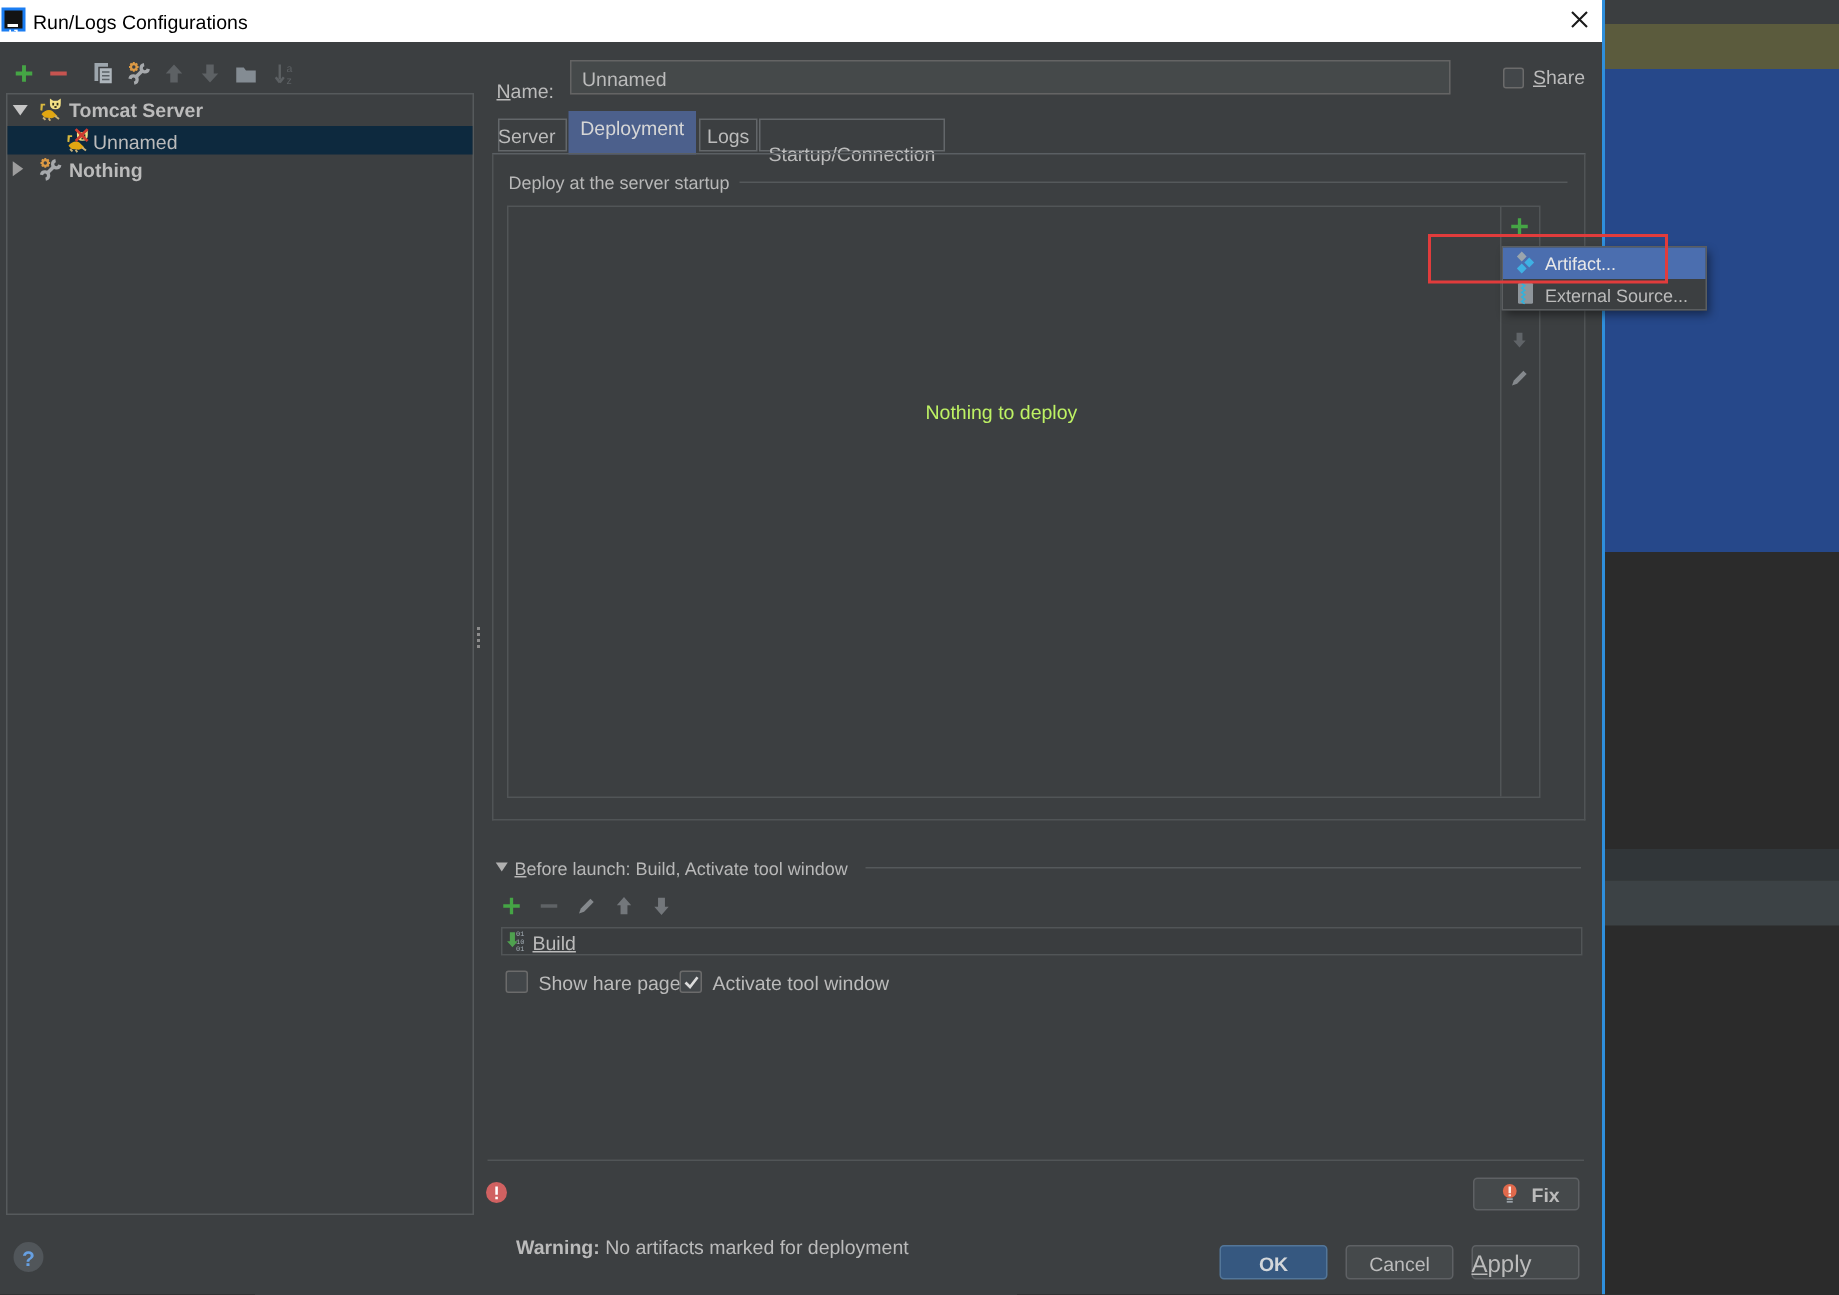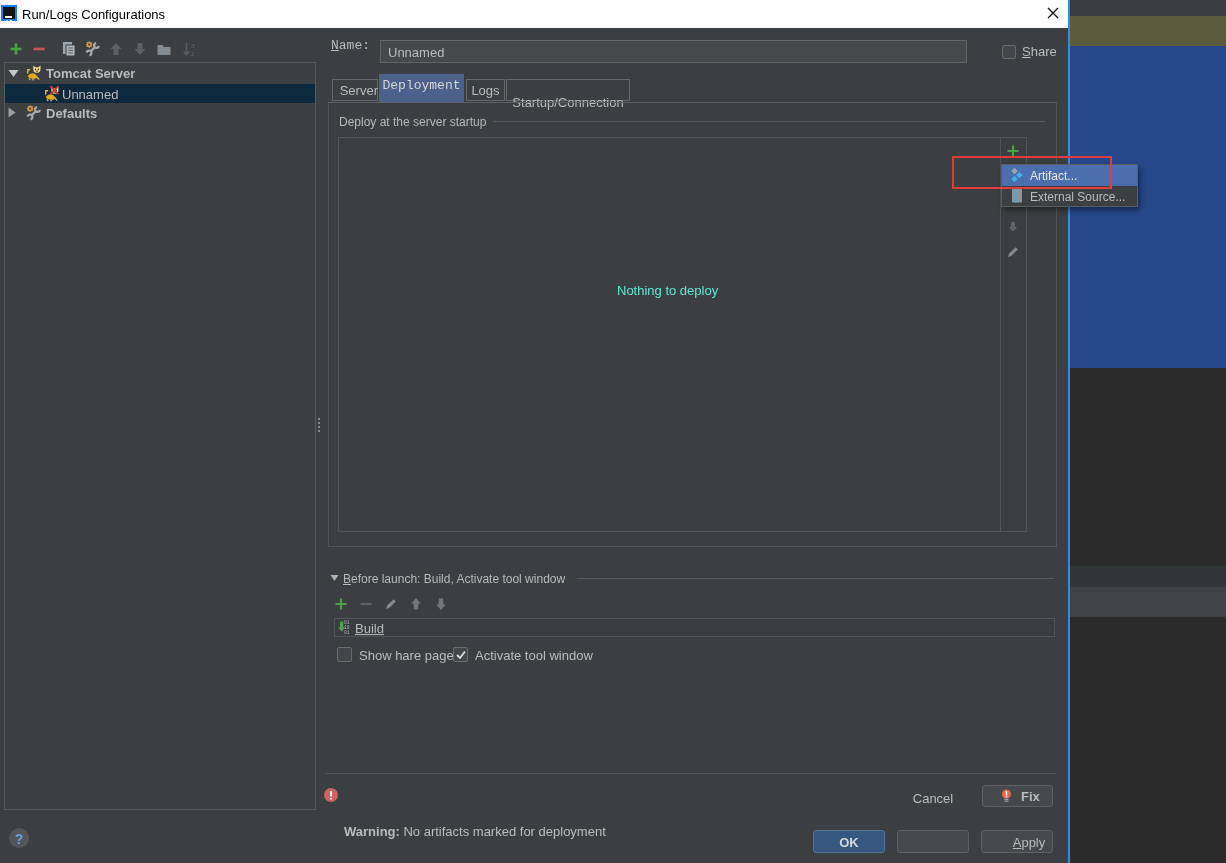--- a/index.html
+++ b/index.html
@@ -106,7 +106,7 @@
 
 <div class="abs" style="left:318px;top:418px;width:2px;height:2px;background:#8c8c8c;box-shadow:0 4px 0 #8c8c8c,0 8px 0 #8c8c8c,0 12px 0 #8c8c8c;"></div>
 
-<div class="abs txt" style="left:331px;top:39px;font-family:Liberation Mono, monospace;"><u>N</u>ame:</div>
+<div class="abs txt" style="left:331px;top:54px;"><u>N</u>ame:</div>
 <div class="abs" style="left:380px;top:40px;width:587px;height:23px;background:#45494a;border:1px solid #646464;"></div>
 <div class="abs txt" style="left:388px;top:46px;">Unnamed</div>
 <div class="abs" style="left:1002px;top:45px;width:14px;height:14px;background:#43474a;border:1px solid #6b6b6b;border-radius:2px;"></div>

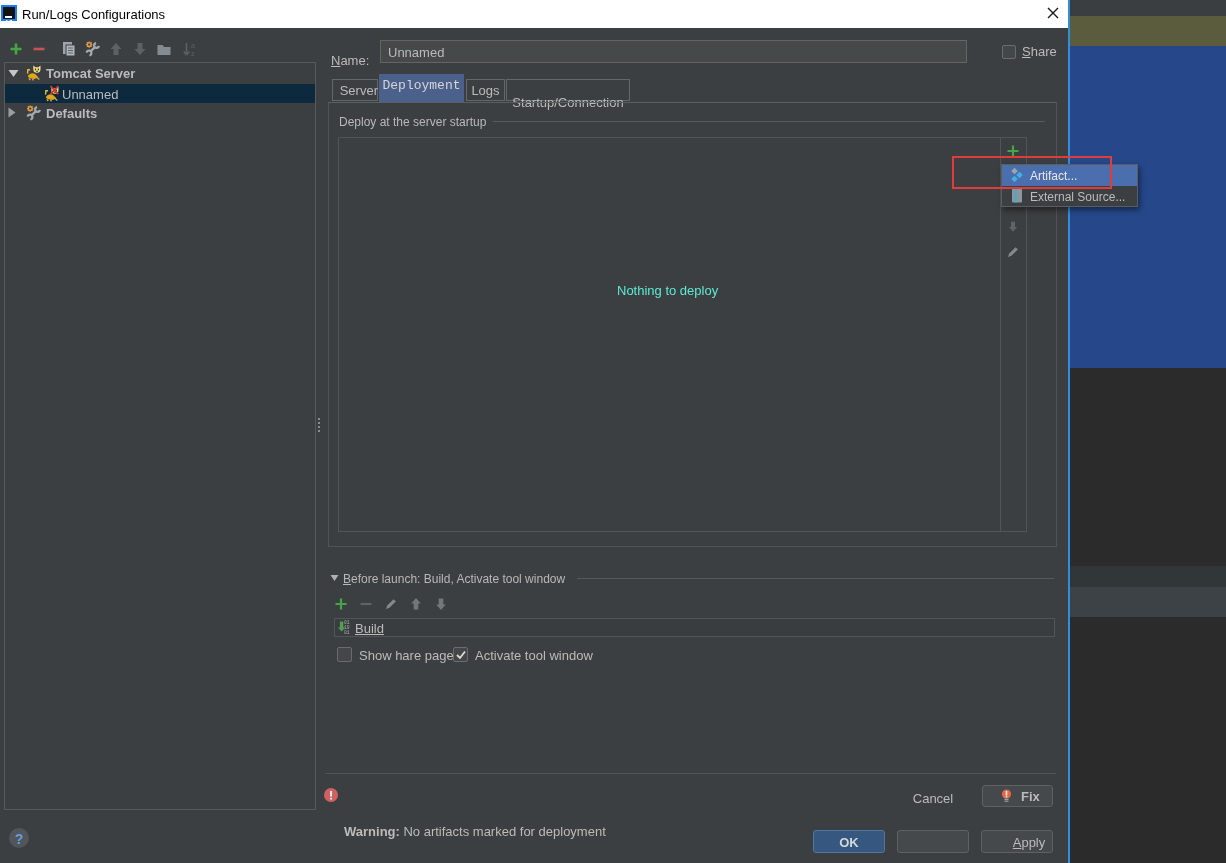--- a/index.html
+++ b/index.html
@@ -113,7 +113,7 @@
 <div class="abs txt" style="left:1022px;top:45px;"><u>S</u>hare</div>
 
 <div class="abs" style="left:332px;top:79px;width:46px;height:22px;border:1px solid #63676a;"></div>
-<div class="abs txt" style="left:332px;top:84px;width:46px;text-align:right;">Server</div>
+<div class="abs txt" style="left:332px;top:84px;width:46px;text-align:left;">Server</div>
 <div class="abs" style="left:379px;top:74px;width:85px;height:29px;background:#4c608c;"></div>
 <div class="abs" style="left:379px;top:79px;width:85px;text-align:center;color:#d6d6d6;font-size:13px;line-height:1;font-family:Liberation Mono, monospace;">Deployment</div>
 <div class="abs" style="left:466px;top:79px;width:39px;height:22px;border:1px solid #63676a;"></div>

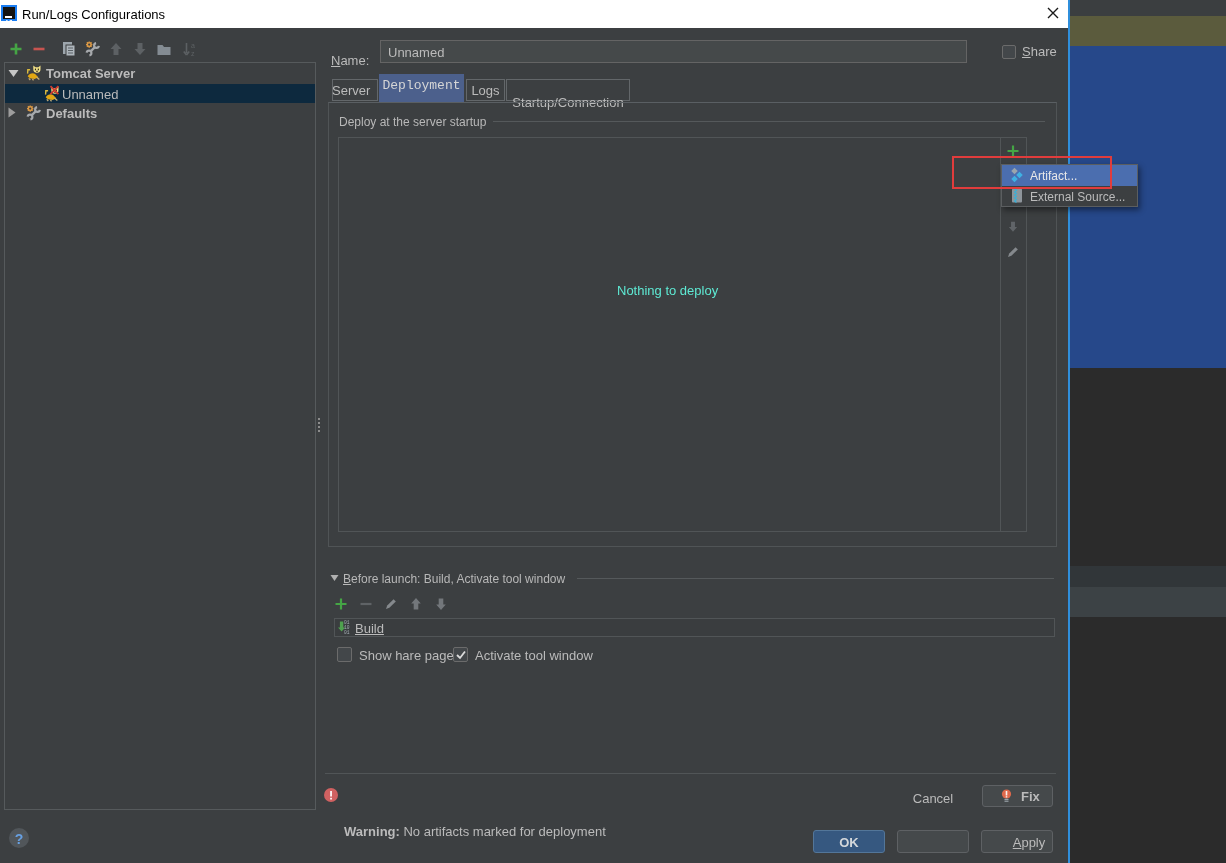--- a/index.html
+++ b/index.html
@@ -115,7 +115,7 @@
 <div class="abs" style="left:332px;top:79px;width:46px;height:22px;border:1px solid #63676a;"></div>
 <div class="abs txt" style="left:332px;top:84px;width:46px;text-align:left;">Server</div>
 <div class="abs" style="left:379px;top:74px;width:85px;height:29px;background:#4c608c;"></div>
-<div class="abs" style="left:379px;top:79px;width:85px;text-align:center;color:#d6d6d6;font-size:13px;line-height:1;font-family:Liberation Mono, monospace;">Deployment</div>
+<div class="abs" style="left:379px;top:79px;width:85px;text-align:center;color:#d6d6d6;font-size:13px;line-height:1;">Deployment</div>
 <div class="abs" style="left:466px;top:79px;width:39px;height:22px;border:1px solid #63676a;"></div>
 <div class="abs txt" style="left:466px;top:84px;width:39px;text-align:center;">Logs</div>
 <div class="abs" style="left:506px;top:79px;width:124px;height:22px;border:1px solid #63676a;"></div>

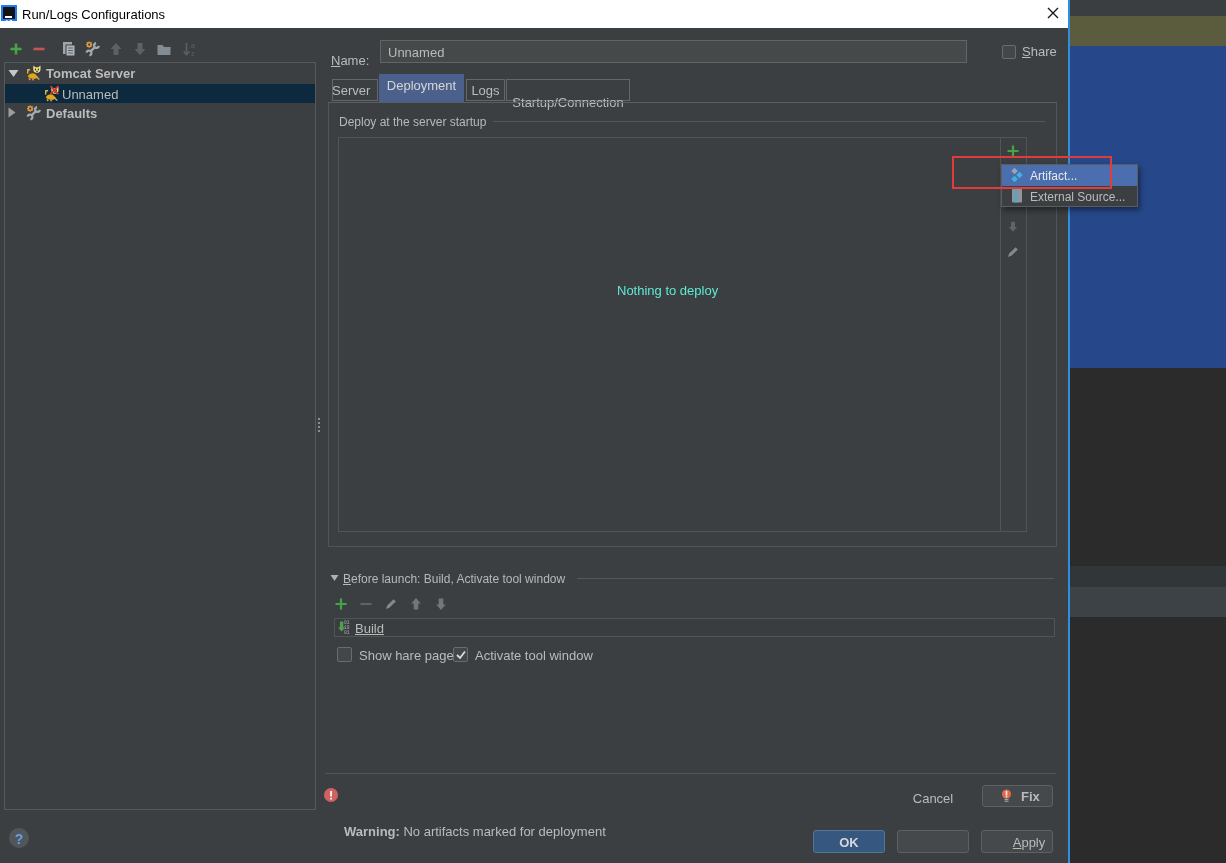--- a/index.html
+++ b/index.html
@@ -102,7 +102,7 @@
     </g>
     <circle cx="4.2" cy="3.6" r="1.15" fill="#3c3f41"></circle>
   </svg>
-<div class="abs txt" style="left:46px;top:107px;font-weight:bold;">Defaults</div>
+<div class="abs txt" style="left:46px;top:107px;font-weight:bold;">Nothing</div>
 
 <div class="abs" style="left:318px;top:418px;width:2px;height:2px;background:#8c8c8c;box-shadow:0 4px 0 #8c8c8c,0 8px 0 #8c8c8c,0 12px 0 #8c8c8c;"></div>
 

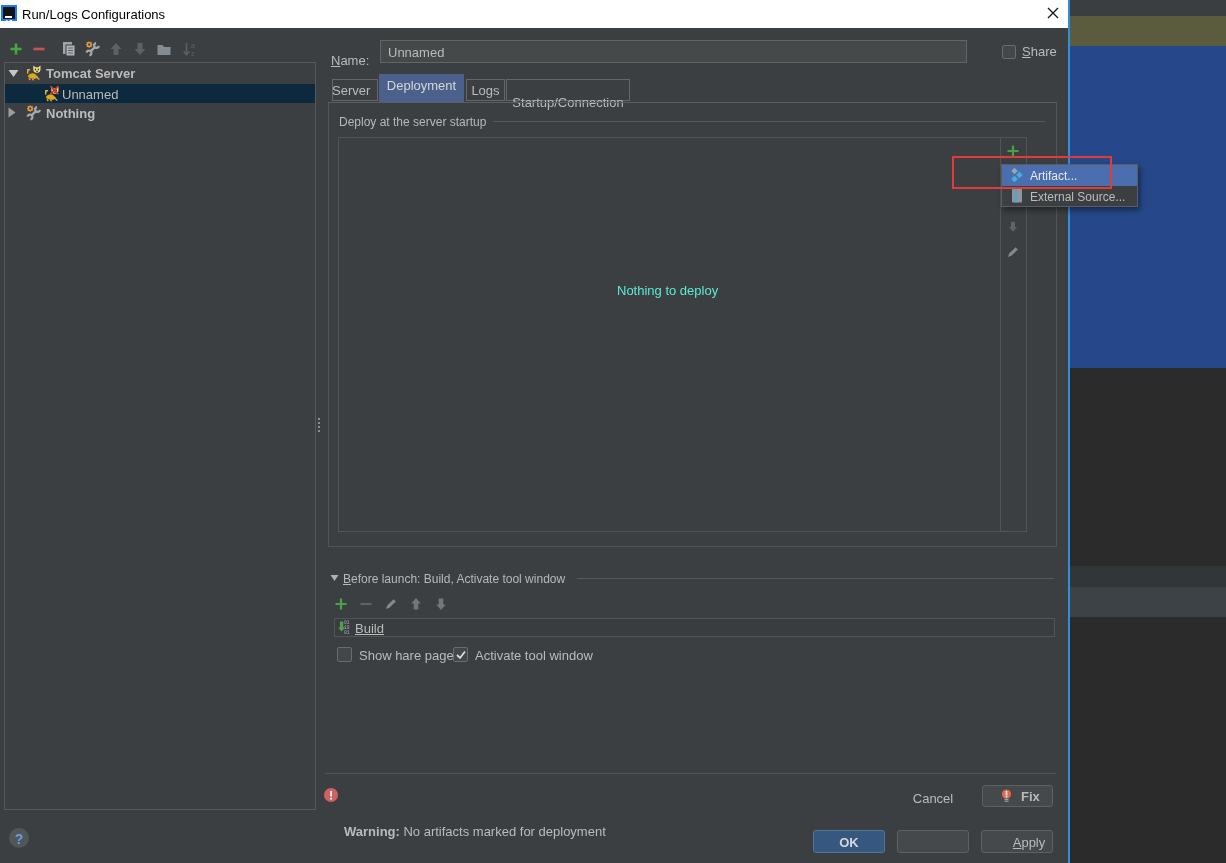--- a/index.html
+++ b/index.html
@@ -136,7 +136,7 @@
 <svg class="icon" style="left:1006px;top:245px;" width="14" height="14" viewBox="0 0 14 14">
     <path d="M2,12 L3.2,8.6 L9.6,2.2 L11.8,4.4 L5.4,10.8 Z" fill="#85898d"></path>
   </svg>
-<div class="abs" style="left:617px;top:284px;color:#5eead4;font-size:13px;line-height:1;">Nothing to deploy</div>
+<div class="abs" style="left:617px;top:268px;color:#bef264;font-size:13px;line-height:1;">Nothing to deploy</div>
 
 <svg class="icon" style="left:330px;top:574px;" width="9" height="8" viewBox="0 0 9 8">
     <path d="M0.5,1 L8.5,1 L4.5,7 Z" fill="#b0b0b0"></path>

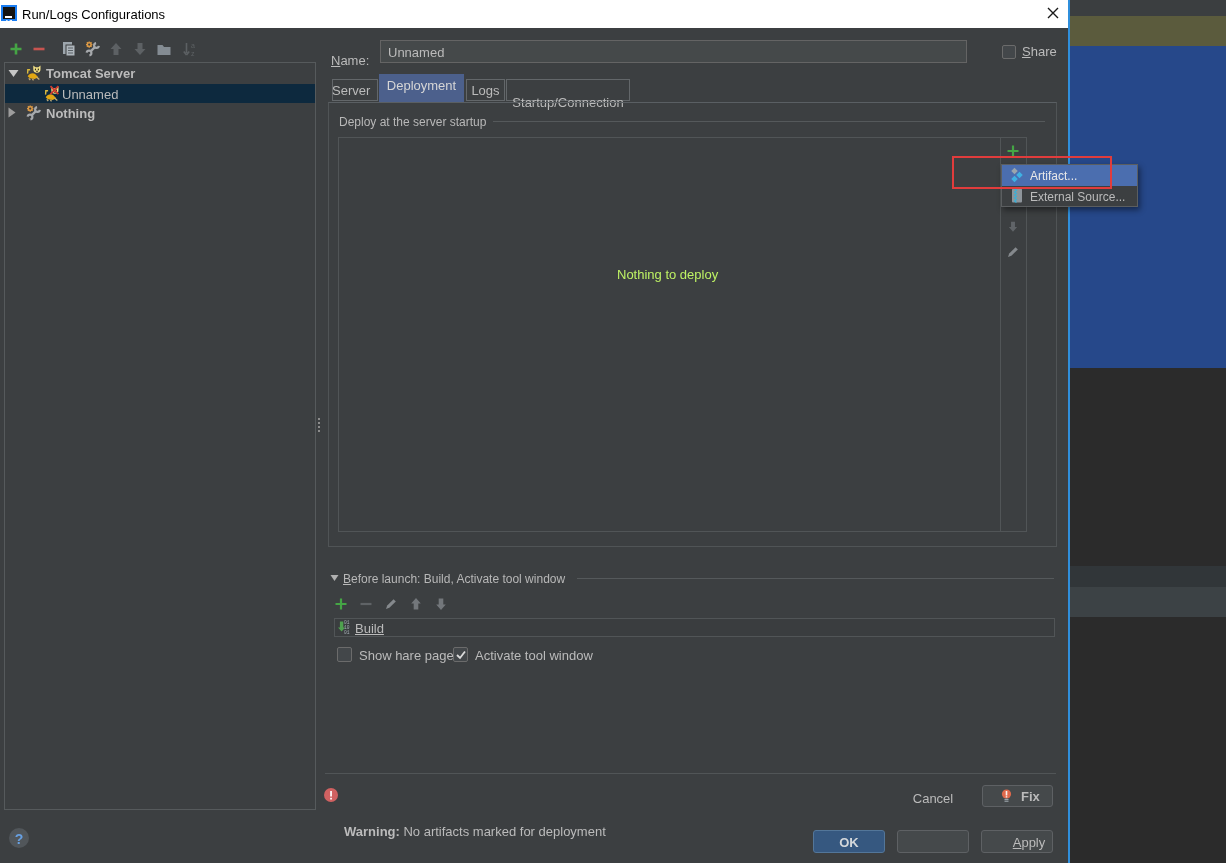--- a/index.html
+++ b/index.html
@@ -197,7 +197,7 @@
 <div class="abs" style="left:813px;top:830px;width:72px;height:23px;background:#365880;border:1px solid #537699;border-radius:3px;"></div>
 <div class="abs" style="left:813px;top:836px;width:72px;text-align:center;color:#d3d7da;font-size:13px;font-weight:bold;line-height:1;">OK</div>
 <div class="abs" style="left:897px;top:830px;width:72px;height:23px;background:#45494b;border:1px solid #5e6164;border-radius:3px;"></div>
-<div class="abs" style="left:897px;top:792px;width:72px;text-align:center;color:#bbbbbb;font-size:13px;line-height:1;">Cancel</div>
+<div class="abs" style="left:897px;top:836px;width:72px;text-align:center;color:#bbbbbb;font-size:13px;line-height:1;">Cancel</div>
 <div class="abs" style="left:981px;top:830px;width:72px;height:23px;background:#45494b;border:1px solid #5e6164;border-radius:3px;"></div>
 <div class="abs" style="left:981px;top:836px;width:96px;text-align:center;color:#bbbbbb;font-size:13px;line-height:1;"><u>A</u>pply</div>
 

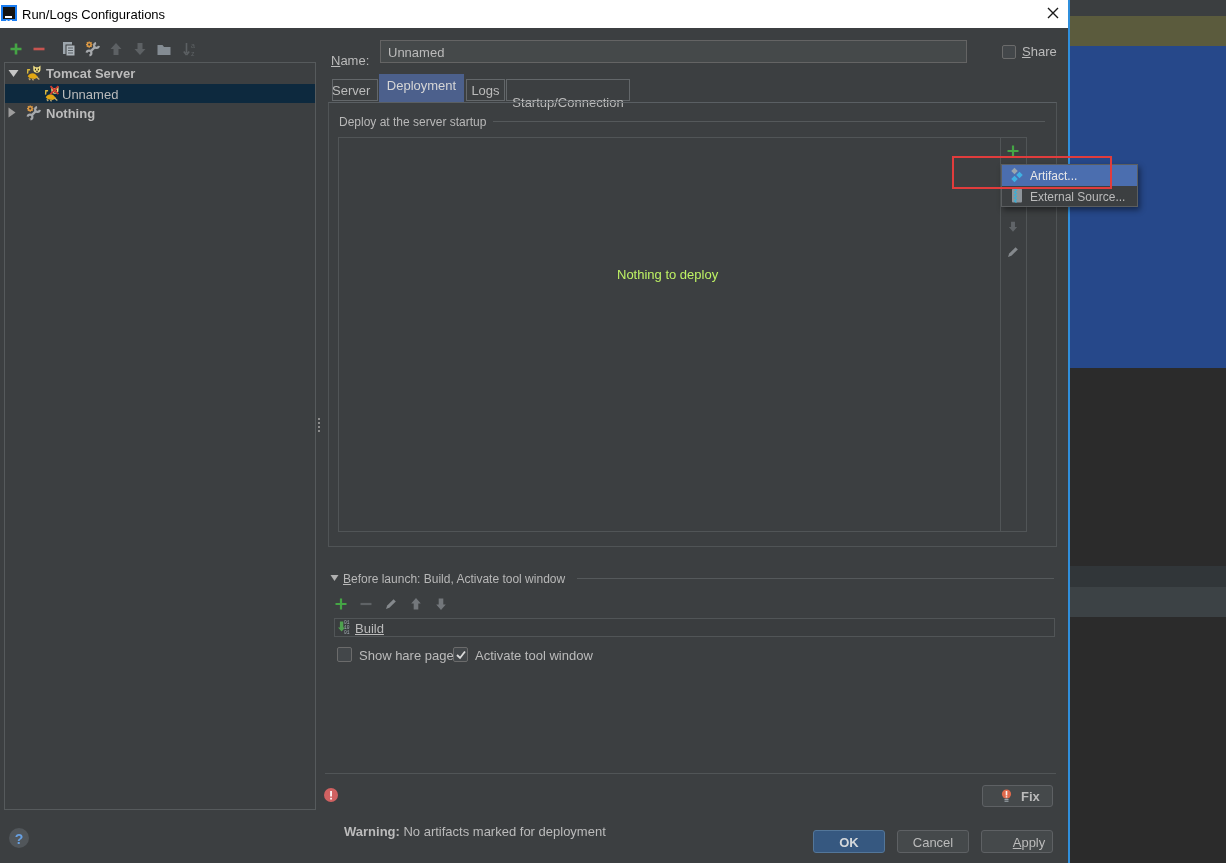--- a/index.html
+++ b/index.html
@@ -199,7 +199,7 @@
 <div class="abs" style="left:897px;top:830px;width:72px;height:23px;background:#45494b;border:1px solid #5e6164;border-radius:3px;"></div>
 <div class="abs" style="left:897px;top:836px;width:72px;text-align:center;color:#bbbbbb;font-size:13px;line-height:1;">Cancel</div>
 <div class="abs" style="left:981px;top:830px;width:72px;height:23px;background:#45494b;border:1px solid #5e6164;border-radius:3px;"></div>
-<div class="abs" style="left:981px;top:836px;width:96px;text-align:center;color:#bbbbbb;font-size:13px;line-height:1;"><u>A</u>pply</div>
+<div class="abs" style="left:981px;top:836px;width:96px;color:#bbbbbb;font-size:16px;line-height:1;"><u>A</u>pply</div>
 
 <div class="abs" style="left:9px;top:828px;width:20px;height:20px;background:#51565a;border-radius:50%;"></div>
 <div class="abs" style="left:9px;top:832px;width:20px;text-align:center;color:#67a0e2;font-size:14px;font-weight:bold;line-height:1;">?</div>

